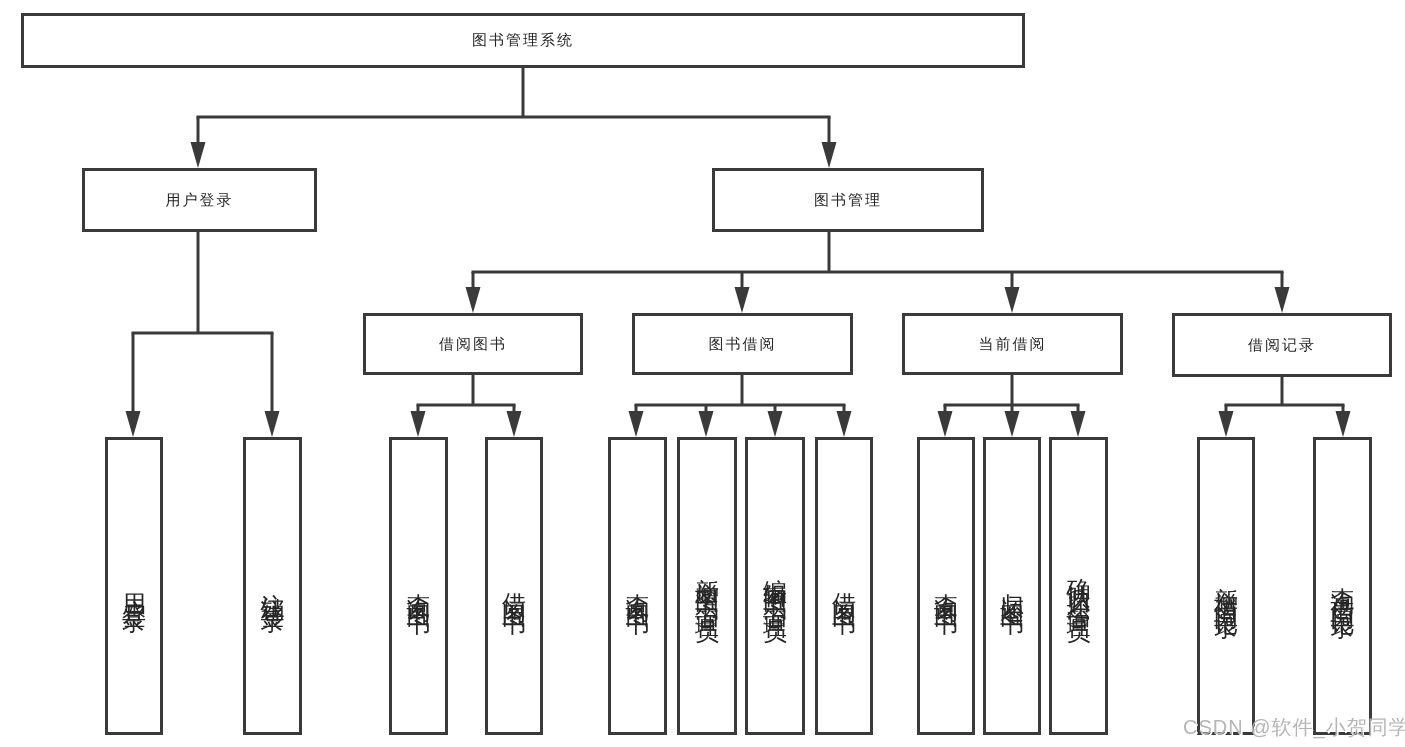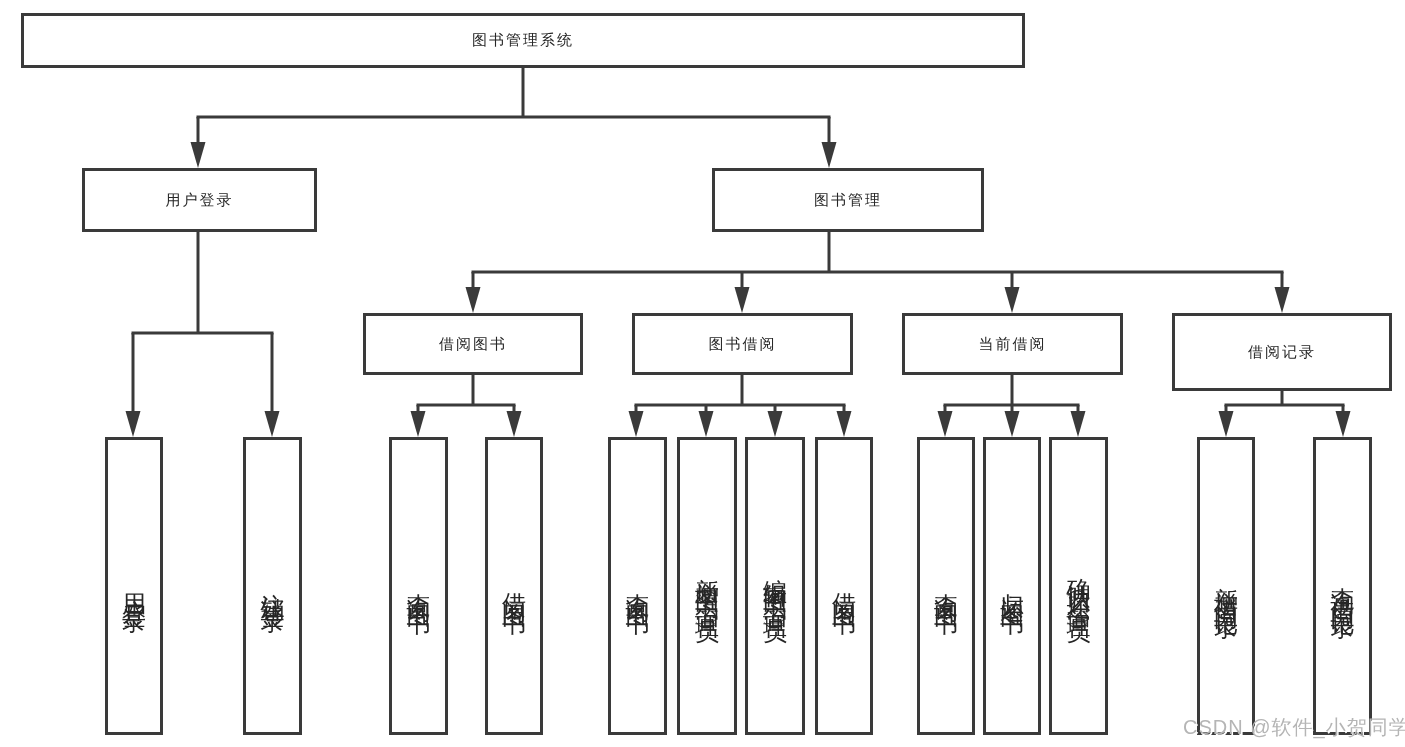--- a/index.html
+++ b/index.html
@@ -126,7 +126,7 @@
   <div class="node" style="left:363px; top:313px; width:220px; height:62px;">借阅图书</div>
   <div class="node" style="left:632px; top:313px; width:221px; height:62px;">图书借阅</div>
   <div class="node" style="left:902px; top:313px; width:221px; height:62px;">当前借阅</div>
-  <div class="node" style="left:1172px; top:313px; width:220px; height:78px;">借阅记录</div>
+  <div class="node" style="left:1172px; top:313px; width:220px; height:64px;">借阅记录</div>
 
   <div class="node leaf" style="left:105px; top:437px; width:58px; height:298px;">用户登录</div>
   <div class="node leaf" style="left:243px; top:437px; width:59px; height:298px;">注销登录</div>

